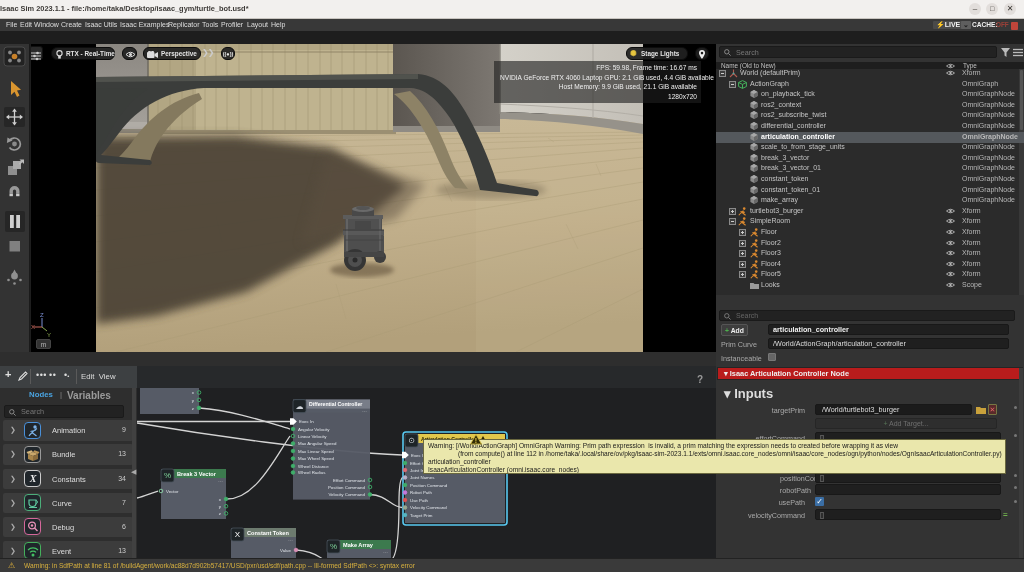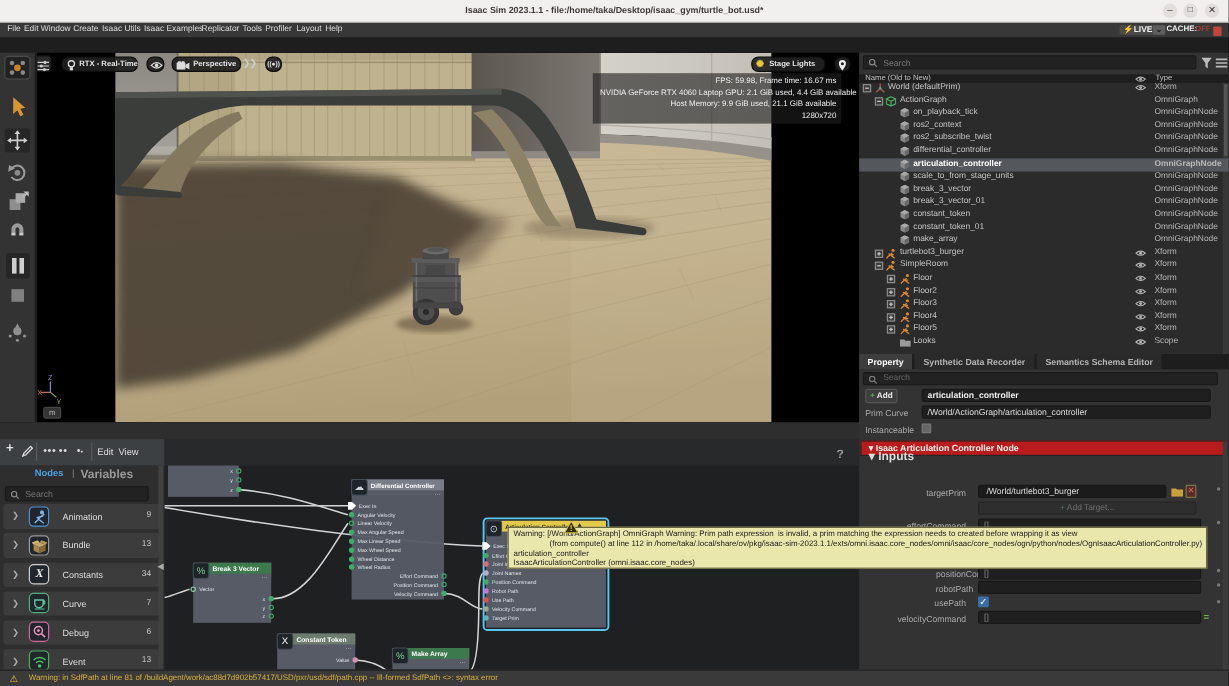--- a/index.html
+++ b/index.html
@@ -7,7 +7,7 @@
 #root{position:relative;width:1024px;height:572px;background:#1e1e1e}
 
 .titlebar{position:absolute;left:0;top:0;width:1024px;height:19px;background:#f2f0ee;border-bottom:1px solid #c9c5c0}
-.titlebar .t{position:absolute;left:0;right:0;top:4px;text-align:center;font-size:7.4px;font-weight:bold;color:#3d3a37}
+.titlebar .t{position:absolute;left:0;right:0;top:4px;font-size:7.4px;font-weight:bold;color:#3d3a37}
 .winbtn{position:absolute;top:3px;width:12px;height:12px;border-radius:50%;background:#e2dedb;color:#3a3632;font-size:8px;line-height:12px;text-align:center}
 
 .menubar{position:absolute;left:0;top:19px;width:1024px;height:12px;background:#383838;color:#dedede;font-size:7px}

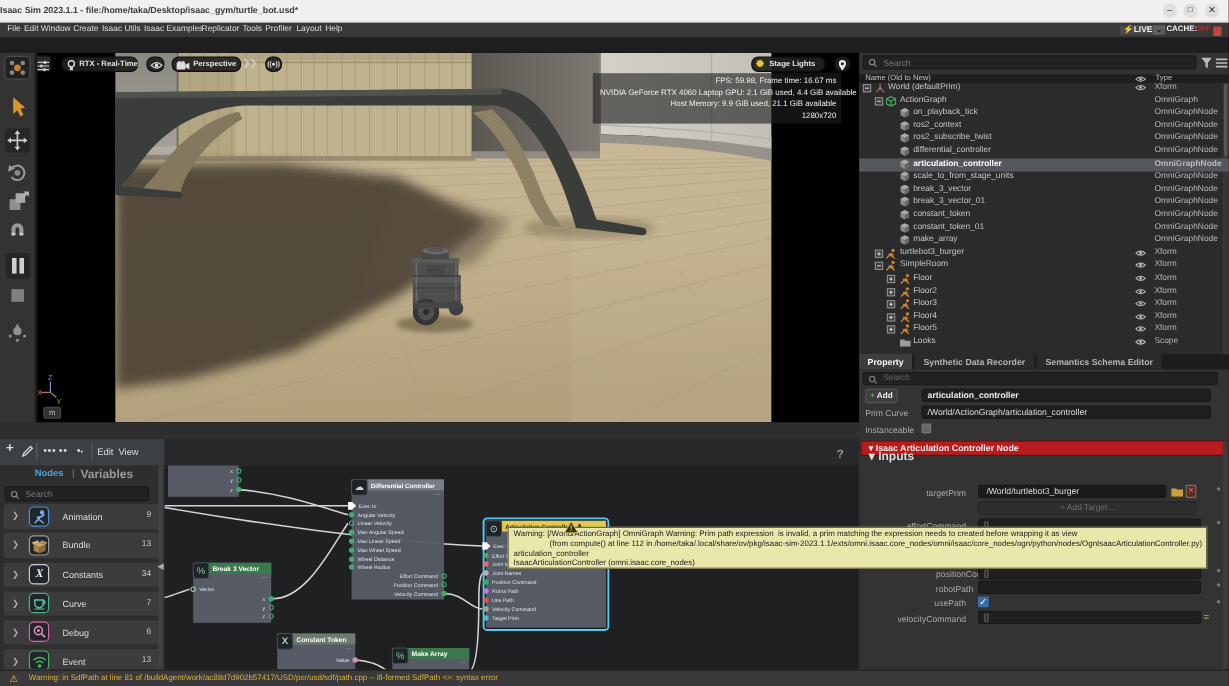--- a/index.html
+++ b/index.html
@@ -605,11 +605,6 @@
     </div>
   </div>
 
-  <div style="position:absolute;left:0;top:251px;width:308px;height:13px;background:#1d1d1d">
-    <div class="tab on" style="left:0px;width:44px;font-size:7.3px">Property</div>
-    <div class="tab" style="left:46px;width:100px;font-size:7.3px">Synthetic Data Recorder</div>
-    <div class="tab" style="left:148px;width:104px;font-size:7.3px">Semantics Schema Editor</div>
-  </div>
 
   <div style="position:absolute;left:0;top:264px;width:308px;height:252px;background:#333">
     <div style="position:absolute;left:3px;top:2px;width:296px;height:11px;background:#222;border:1px solid #1a1a1a;border-radius:2px;color:#666;font-size:7px;line-height:10px;padding-left:16px">Search

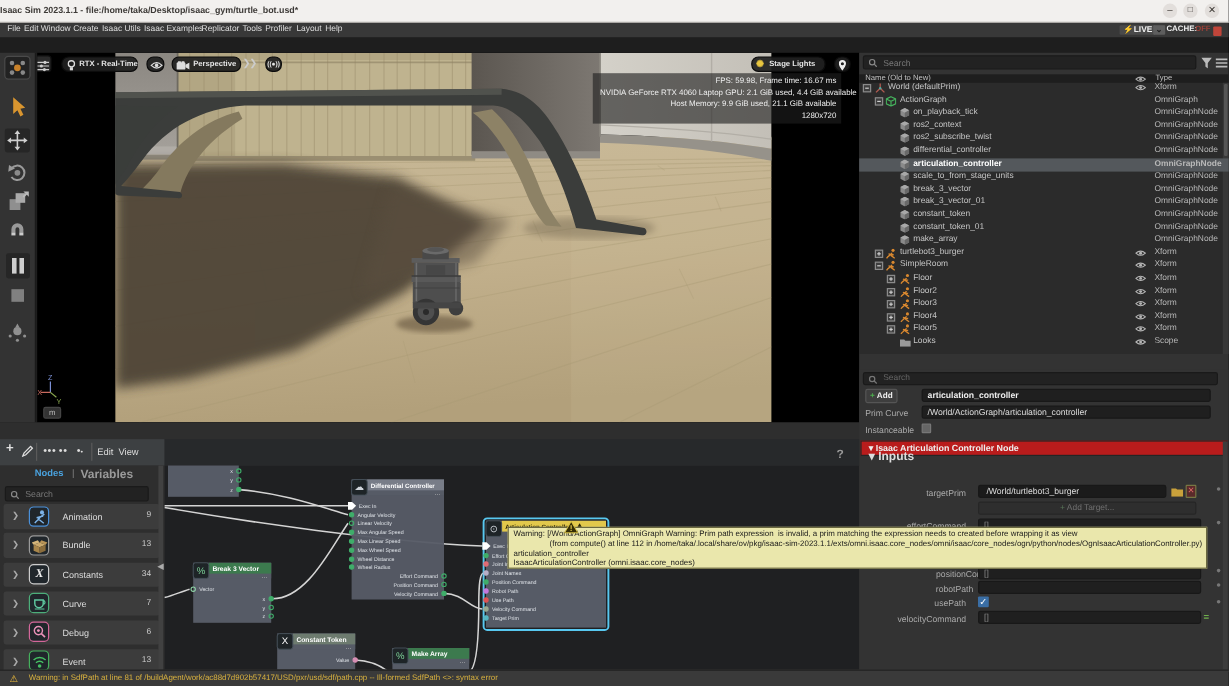--- a/index.html
+++ b/index.html
@@ -620,7 +620,7 @@
     <div class="plabel" style="left:5px;top:46px;width:60px;text-align:left">Instanceable</div>
     <div style="position:absolute;left:52px;top:45px;width:8px;height:8px;background:#666;border:1px solid #777;border-radius:1px"></div>
     <div class="sect" style="left:1px;top:59px;width:306px"><span style="margin-left:6px">▾ Isaac Articulation Controller Node</span></div>
-    <div style="position:absolute;left:8px;top:66px;color:#ddd;font-size:10px;font-weight:bold">▾ Inputs</div>
+    <div style="position:absolute;left:8px;top:78px;color:#ddd;font-size:13px;font-weight:bold">▾ Inputs</div>
     <div class="plabel" style="left:0px;top:98px;width:89px">targetPrim</div>
     <div class="pfield" style="left:99px;top:96px;width:157px;background:#1b1b1b">&nbsp;/World/turtlebot3_burger</div>
     <svg width="10" height="8" viewBox="0 0 10 8" style="position:absolute;left:260px;top:98px">

